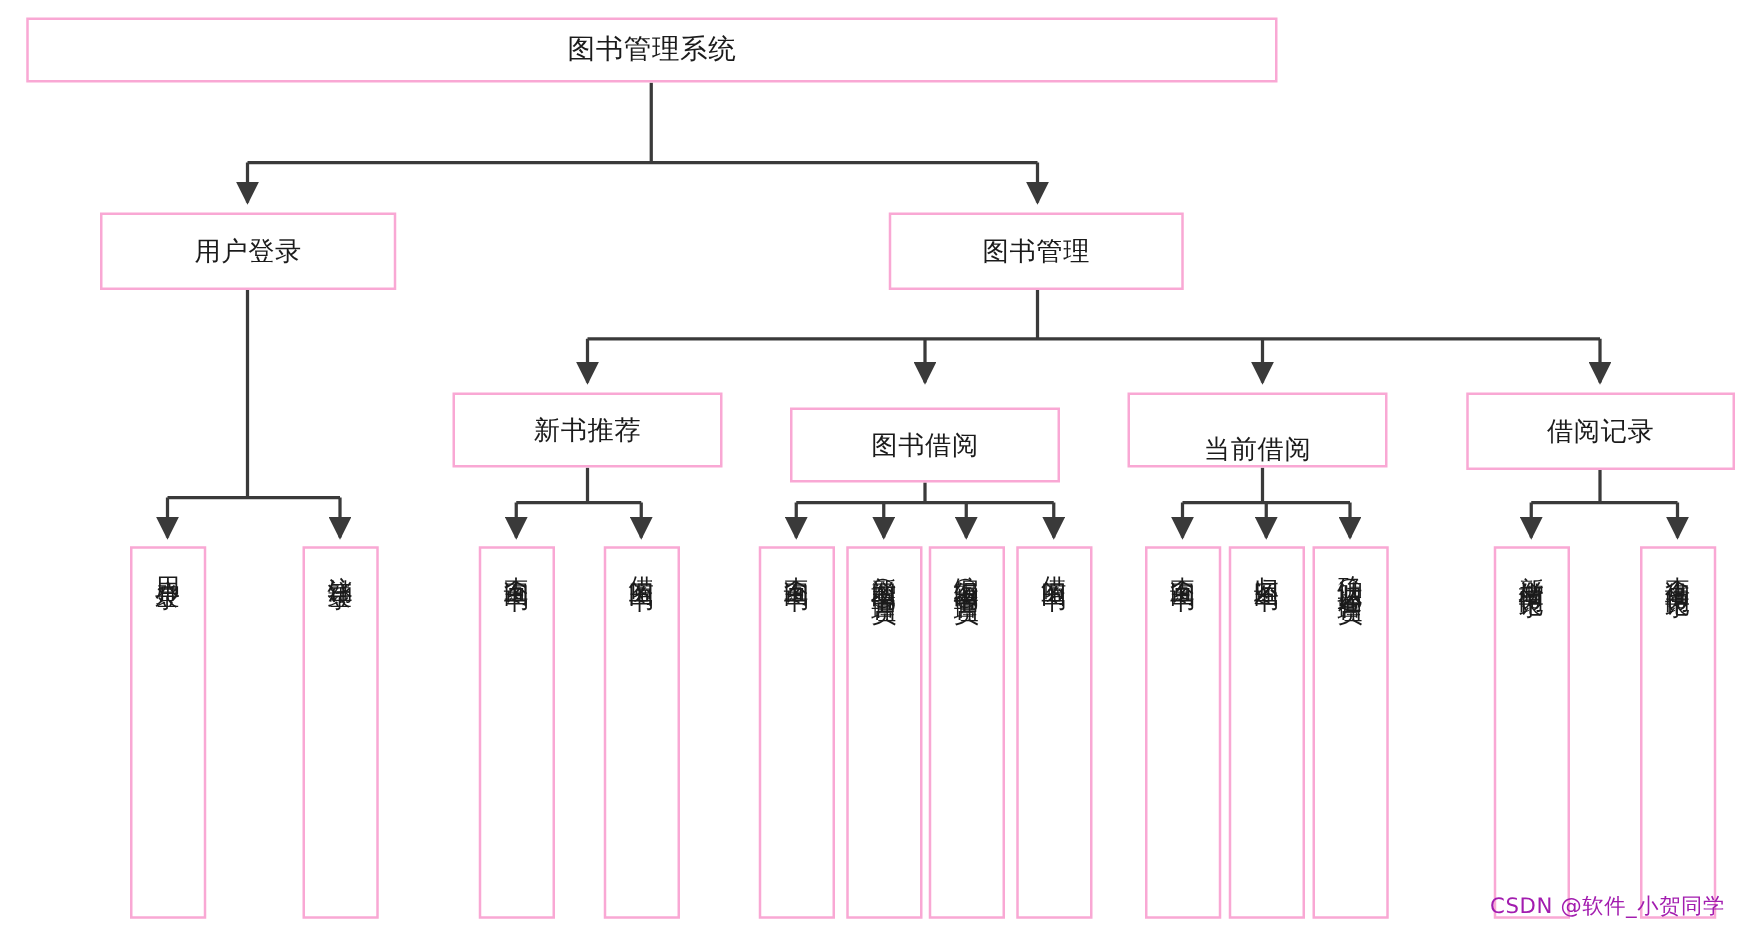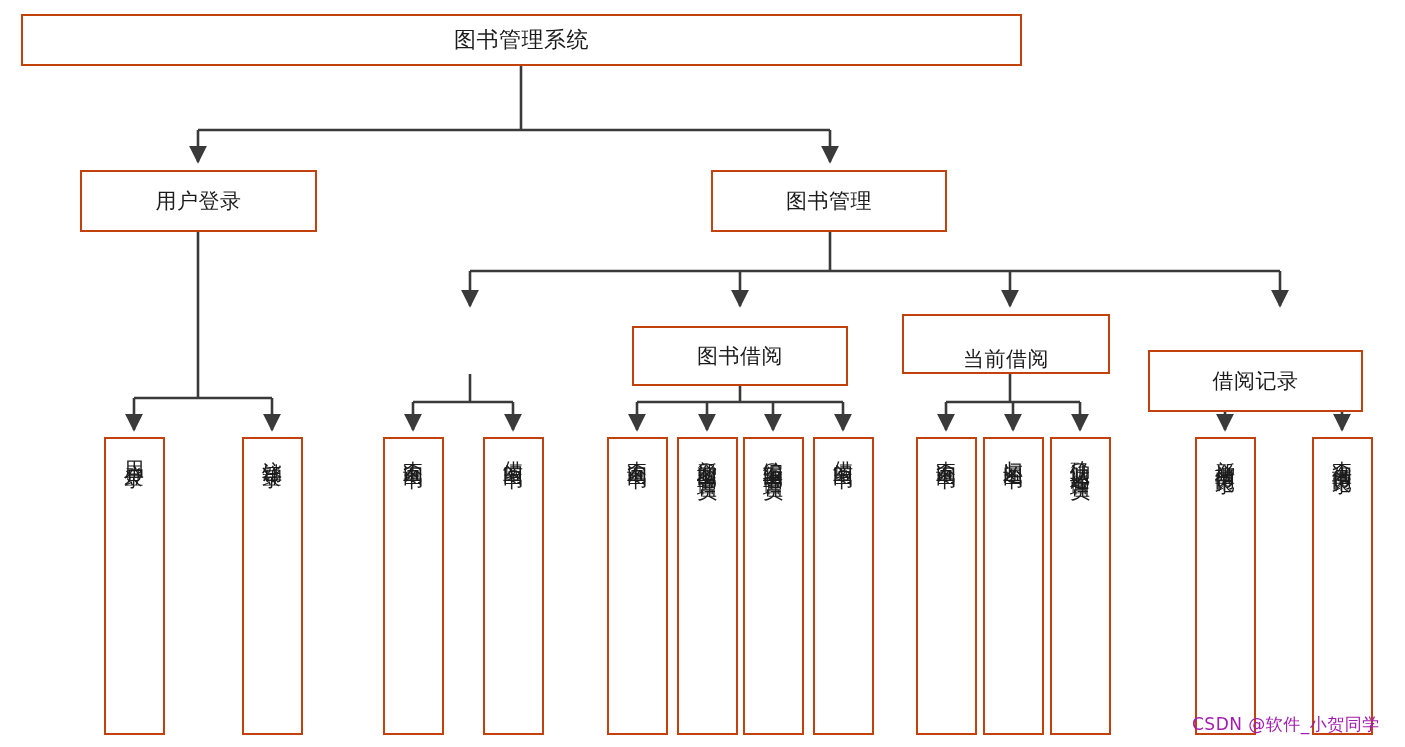--- a/index.html
+++ b/index.html
@@ -29,7 +29,7 @@
     position: absolute;
     box-sizing: border-box;
     background: #ffffff;
-    border: 2px solid #c2410c;
+    border: 2px solid #f9a8d4;
     display: flex;
     align-items: center;
     justify-content: center;

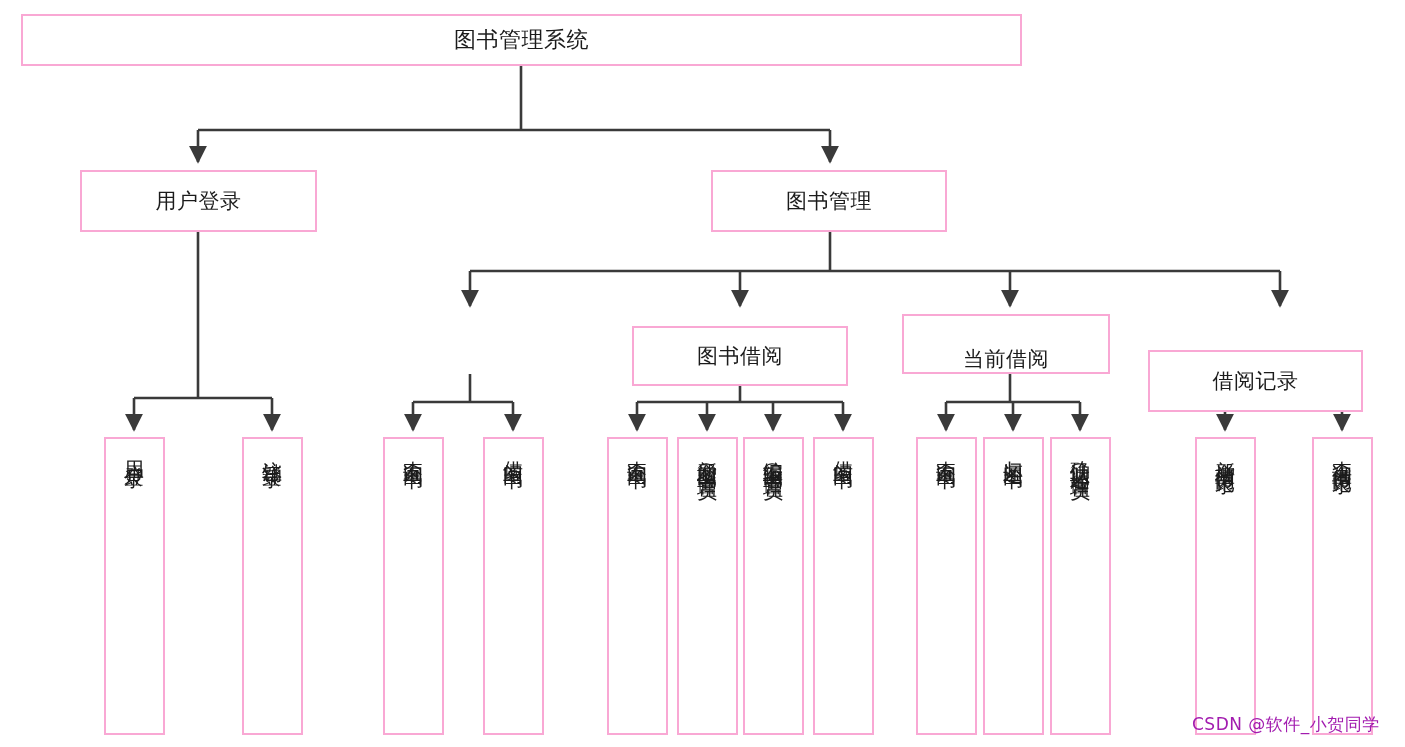--- a/index.html
+++ b/index.html
@@ -133,6 +133,9 @@
     <span class="node-label">图书管理</span>
   </div>
 
+  <div class="node horizontal" style="left:362px; top:314px; width:216px; height:60px;">
+    <span class="node-label">新书推荐</span>
+  </div>
   <div class="node horizontal" style="left:632px; top:326px; width:216px; height:60px;">
     <span class="node-label">图书借阅</span>
   </div>

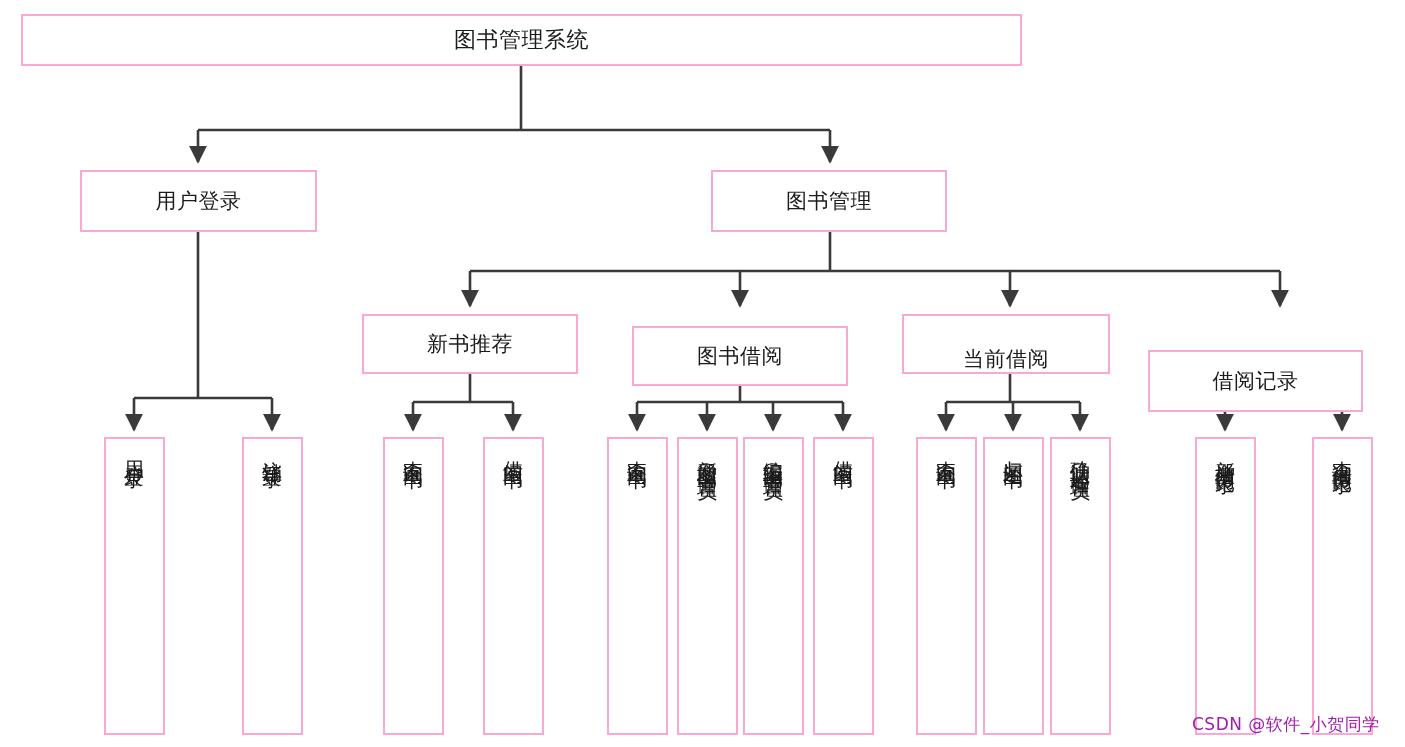--- a/index.html
+++ b/index.html
@@ -142,7 +142,7 @@
   <div class="node horizontal" style="left:902px; top:314px; width:208px; height:60px;align-items:flex-end;">
     <span class="node-label">当前借阅</span>
   </div>
-  <div class="node horizontal" style="left:1148px; top:314px; width:215px; height:62px;margin-top:36px;">
+  <div class="node horizontal" style="left:1173px; top:314px; width:215px; height:62px;">
     <span class="node-label">借阅记录</span>
   </div>
 

